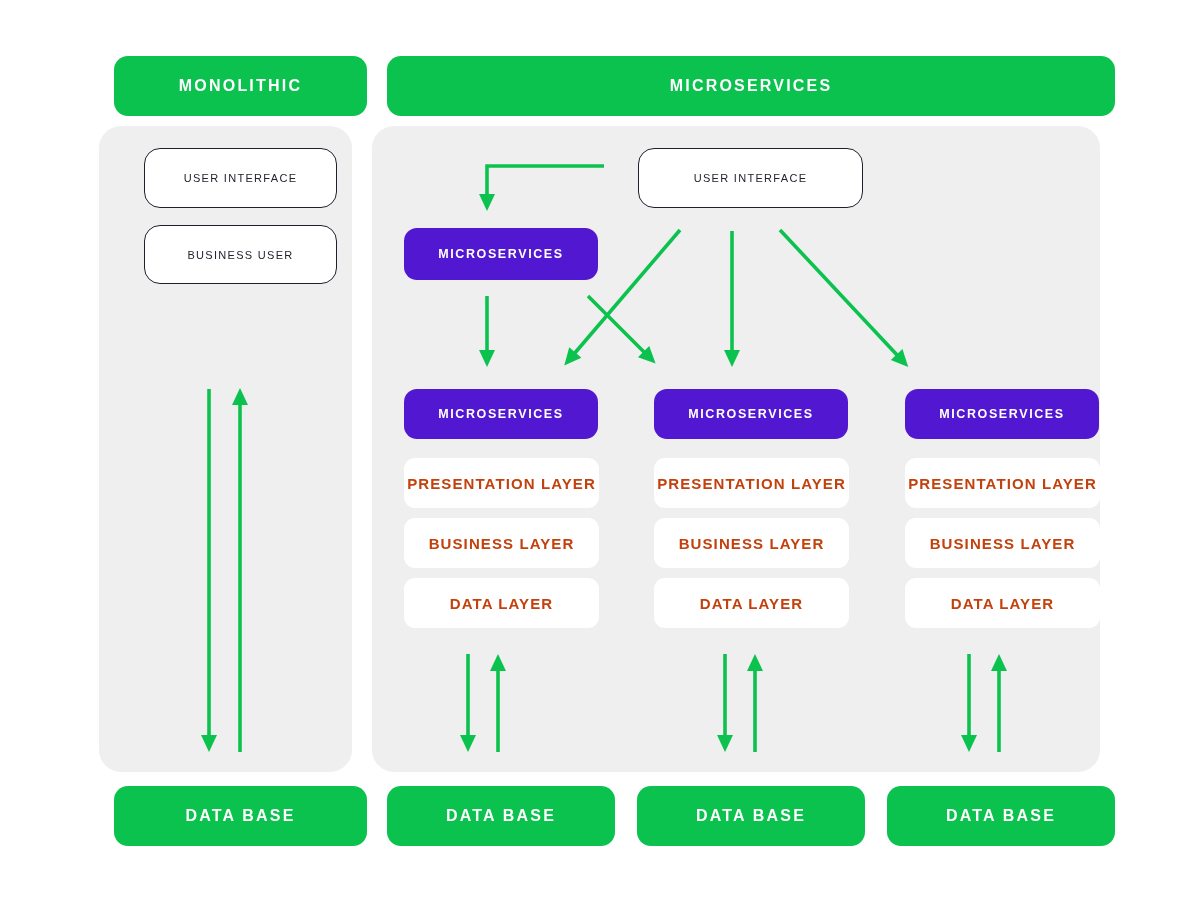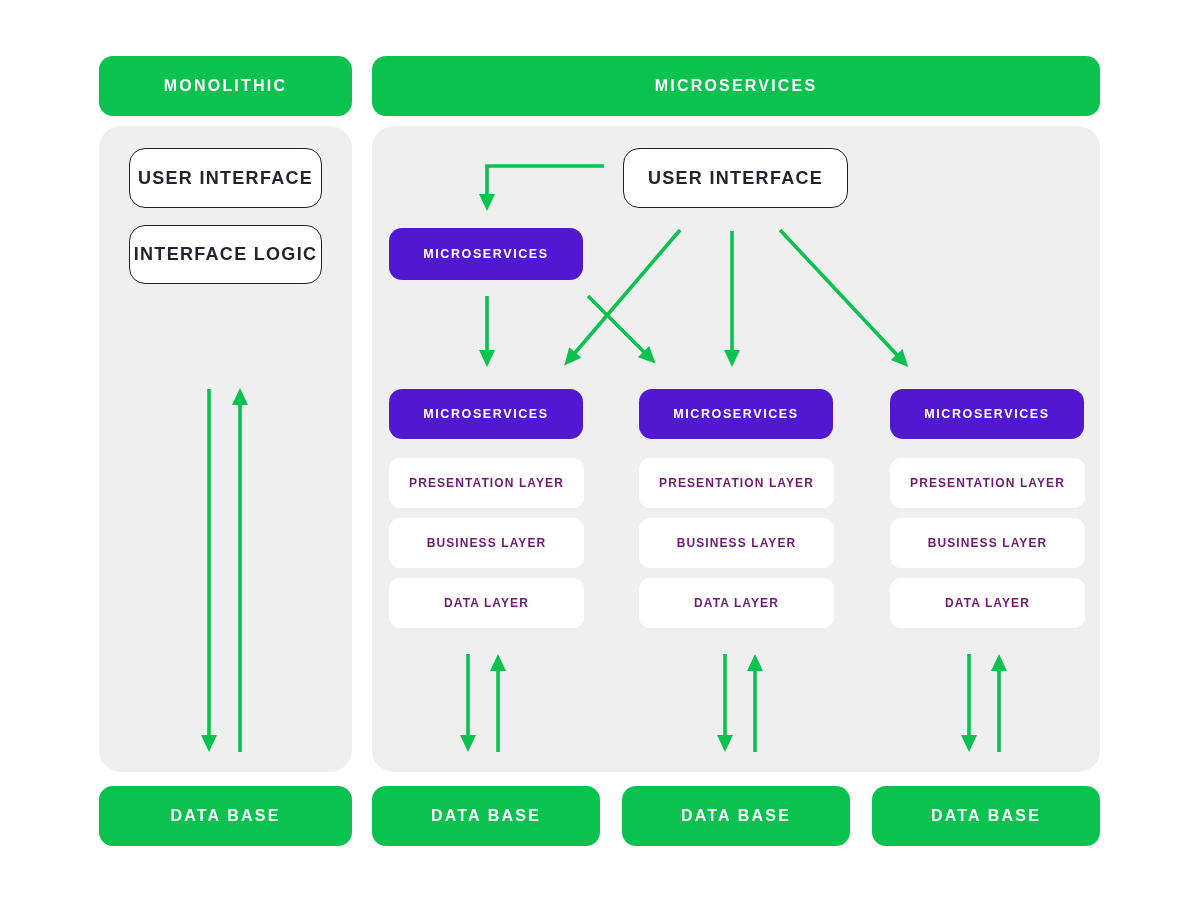--- a/index.html
+++ b/index.html
@@ -9,7 +9,7 @@
   }
   .canvas{position:absolute;inset:0;width:1200px;height:904px;}
   .abs{position:absolute;box-sizing:border-box;}
-  .center{display:flex;align-items:center;justify-content:center;text-align:center;}
+  .center{display:flex;align-items:center;justify-content:center;text-align:center;margin-left:15px;}
 
   .green-btn{
     background:#0cc24e;color:#ffffff;border-radius:14px;

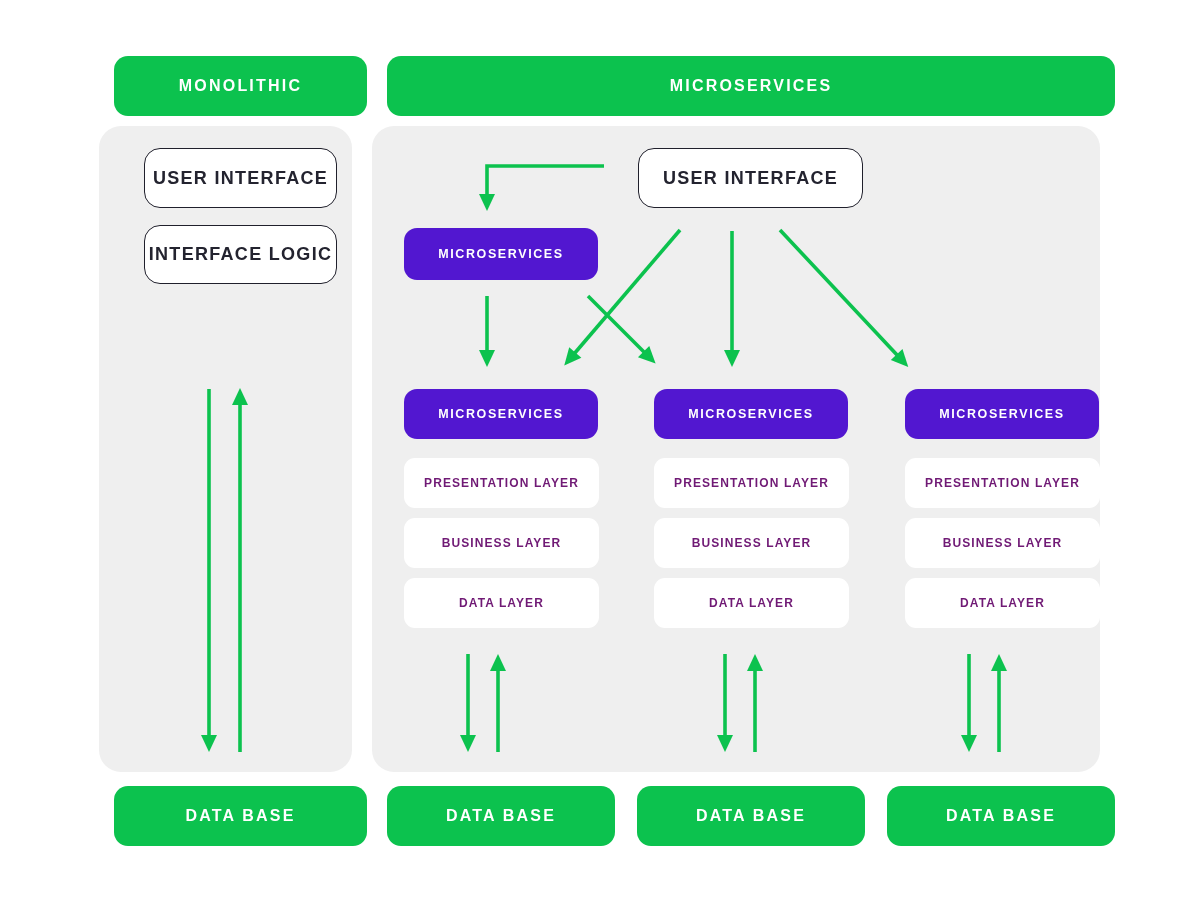--- a/index.html
+++ b/index.html
@@ -19,7 +19,7 @@
   .panel{background:#efefef;border-radius:22px;}
   .node{
     background:#ffffff;border:1.6px solid #20202c;border-radius:16px;
-    color:#23232f;font-weight:bold;font-size:18px;letter-spacing:1.3px;
+    color:#23232f;font-weight:normal;font-size:11px;letter-spacing:1.3px;
   }
   .purple{
     background:#5217d0;color:#ffffff;border-radius:13px;

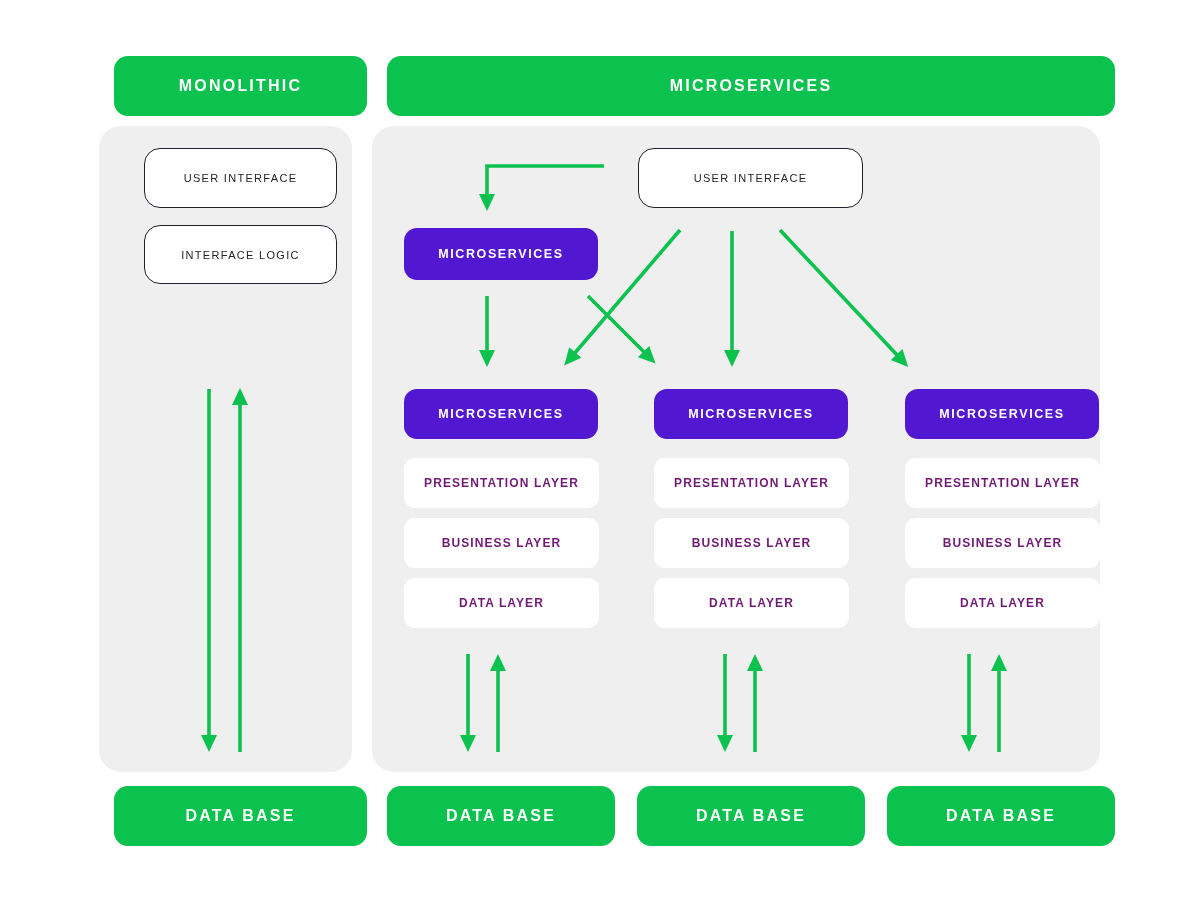--- a/index.html
+++ b/index.html
@@ -50,7 +50,7 @@
     <span>USER INTERFACE</span>
   </div>
   <div class="abs node center" style="left:129px;top:225px;width:193px;height:59px;">
-    <span>INTERFACE LOGIC</span>
+    <span>BUSINESS USER</span>
   </div>
 
   <div class="abs node center" style="left:623px;top:148px;width:225px;height:60px;">

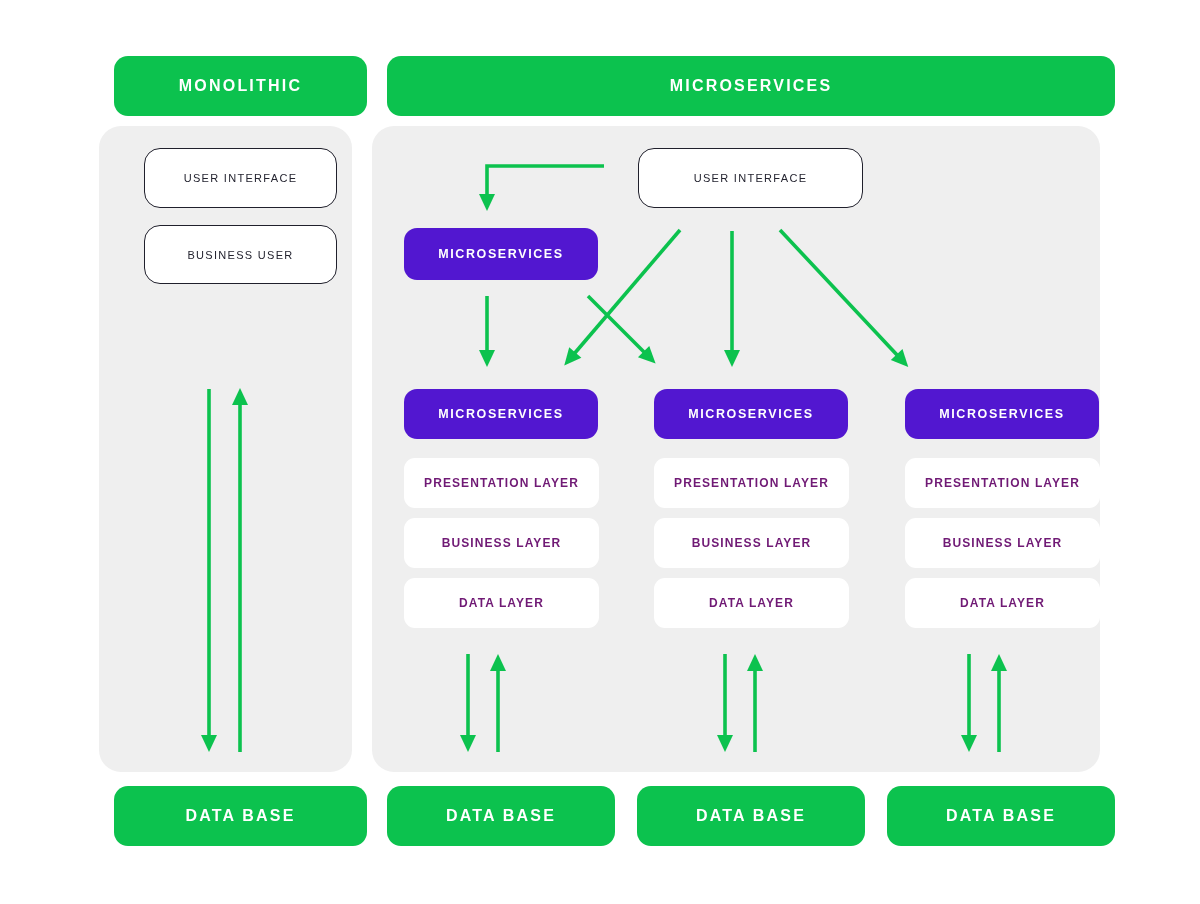--- a/index.html
+++ b/index.html
@@ -26,8 +26,8 @@
     font-weight:bold;font-size:12.5px;letter-spacing:1.6px;
   }
   .layer{
-    background:#ffffff;border-radius:11px;color:#701a75;
-    font-weight:bold;font-size:12px;letter-spacing:1.1px;
+    background:#ffffff;border-radius:11px;color:#c2410c;
+    font-weight:bold;font-size:15px;letter-spacing:1.1px;
   }
   svg.arrows{position:absolute;left:0;top:0;pointer-events:none;}
 </style>

